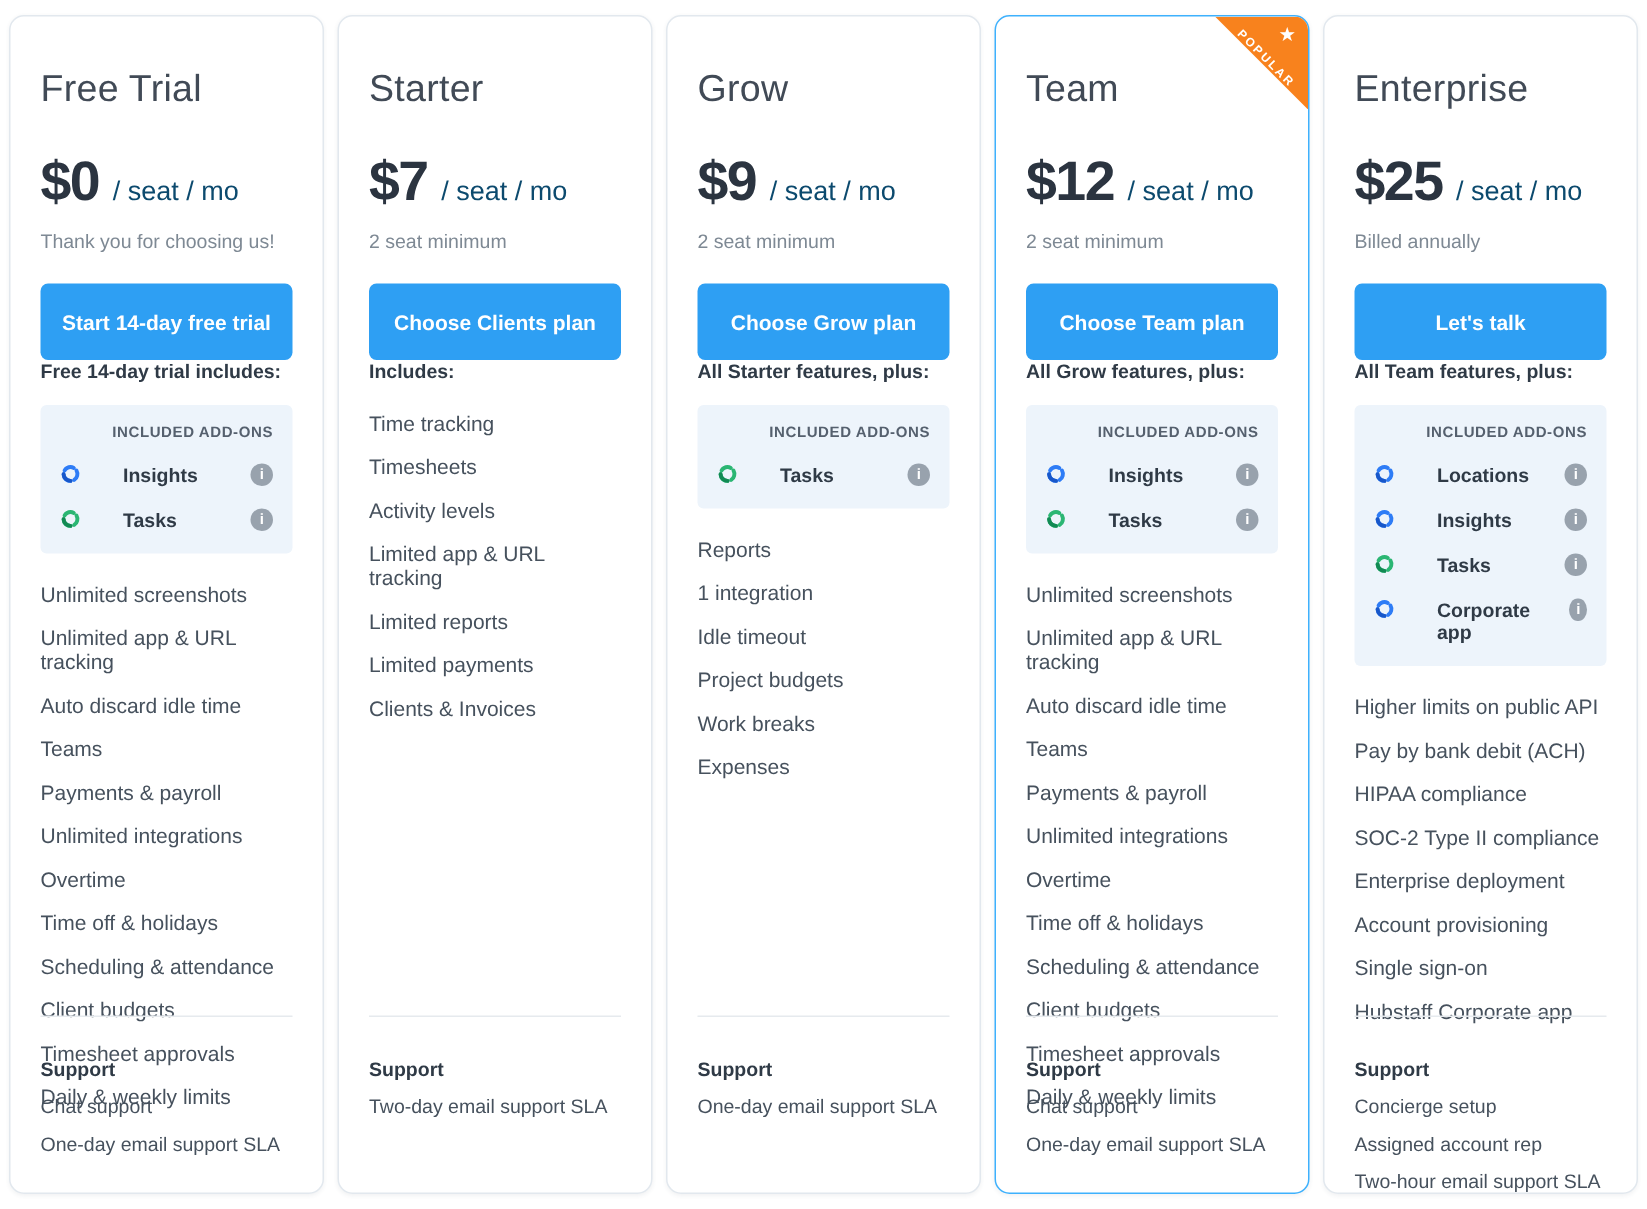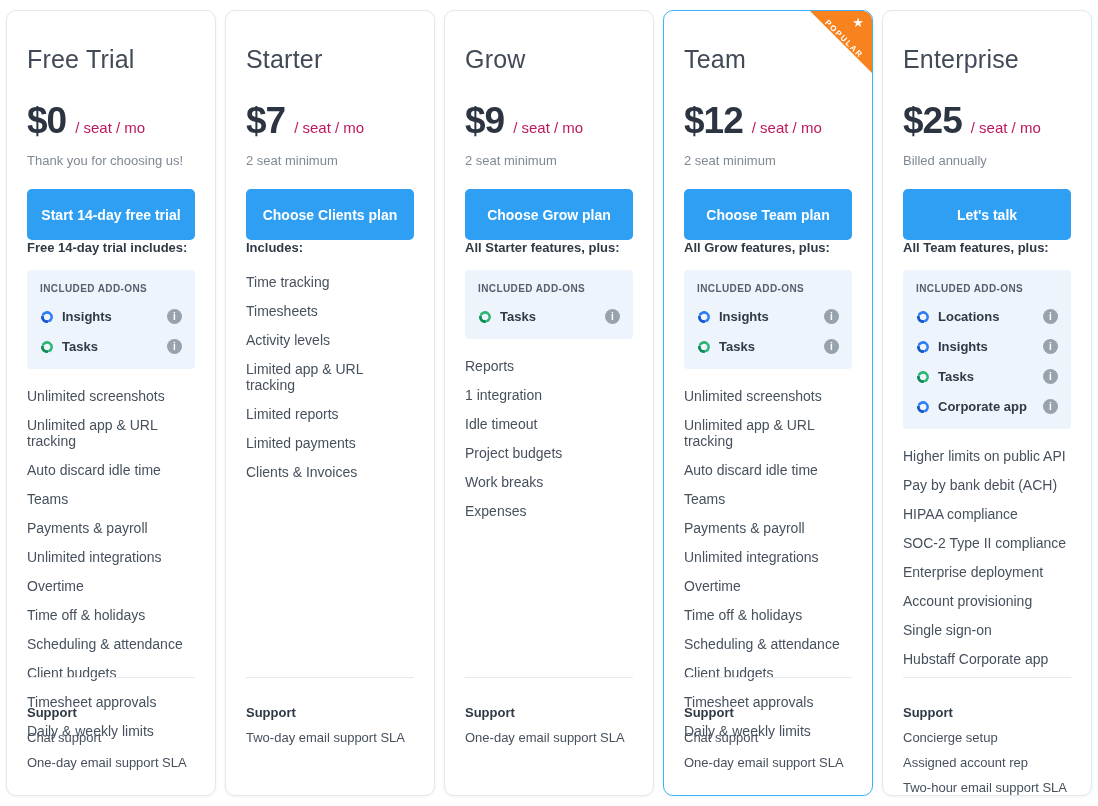--- a/index.html
+++ b/index.html
@@ -40,7 +40,7 @@
     color: #2b3440;
     letter-spacing: -1px;
   }
-  .price-suffix { font-size: 15px; color: #be185d; }
+  .price-suffix { font-size: 18px; color: #0c4a6e; }
   .price-note { margin-top: 11px; font-size: 13px; color: #7e8994; }
   .cta {
     display: block;

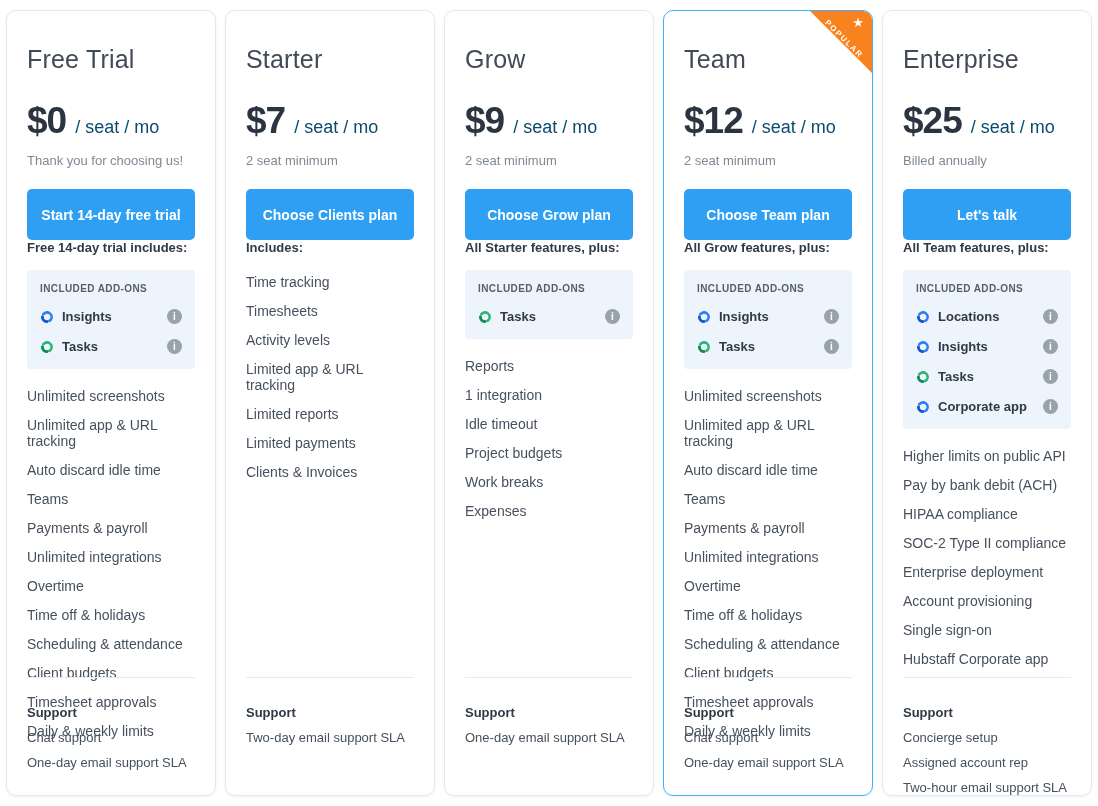--- a/index.html
+++ b/index.html
@@ -68,6 +68,7 @@
     font-weight: 700;
     letter-spacing: .4px;
     color: #55606e;
+    text-align: right;
   }
   .addon-row { display: flex; align-items: flex-end; margin-top: 15px; }
   .addon-icon { flex: 0 0 auto; display: block; }

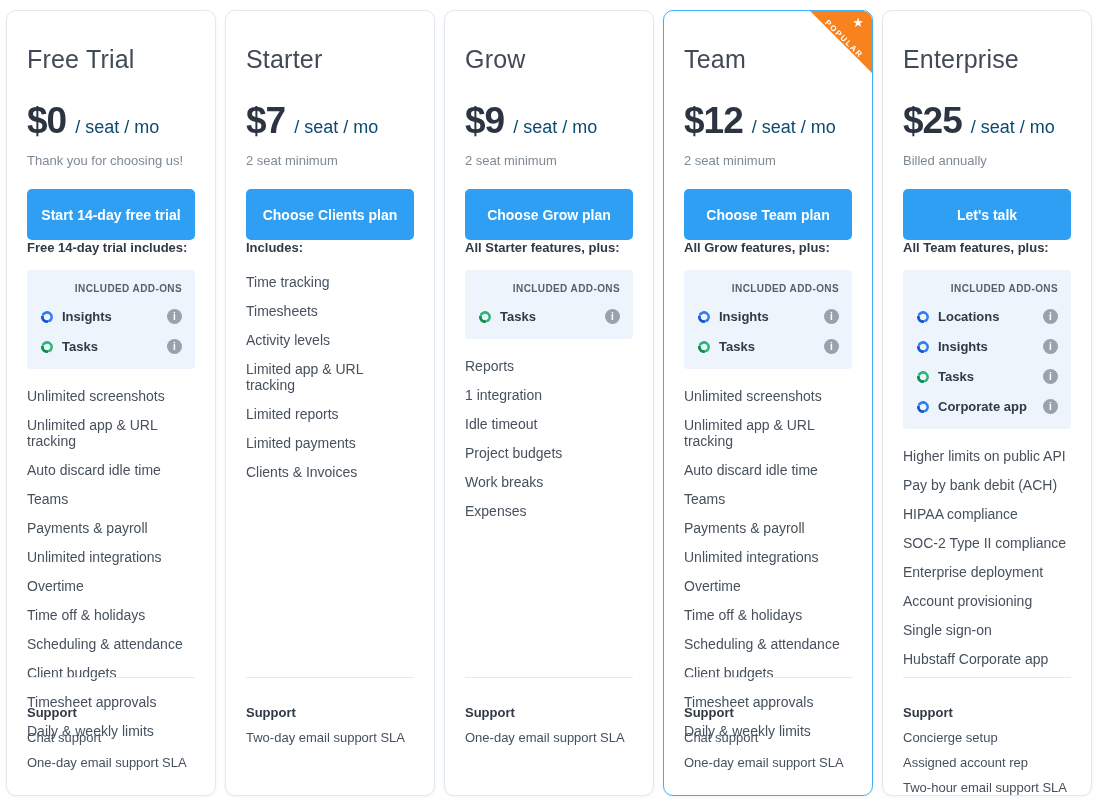--- a/index.html
+++ b/index.html
@@ -70,7 +70,7 @@
     color: #55606e;
     text-align: right;
   }
-  .addon-row { display: flex; align-items: flex-end; margin-top: 15px; }
+  .addon-row { display: flex; align-items: flex-start; margin-top: 15px; gap: 20px; }
   .addon-icon { flex: 0 0 auto; display: block; }
   .addon-name { margin-left: 8px; font-size: 13px; font-weight: 700; color: #2f3a46; }
   .info {

